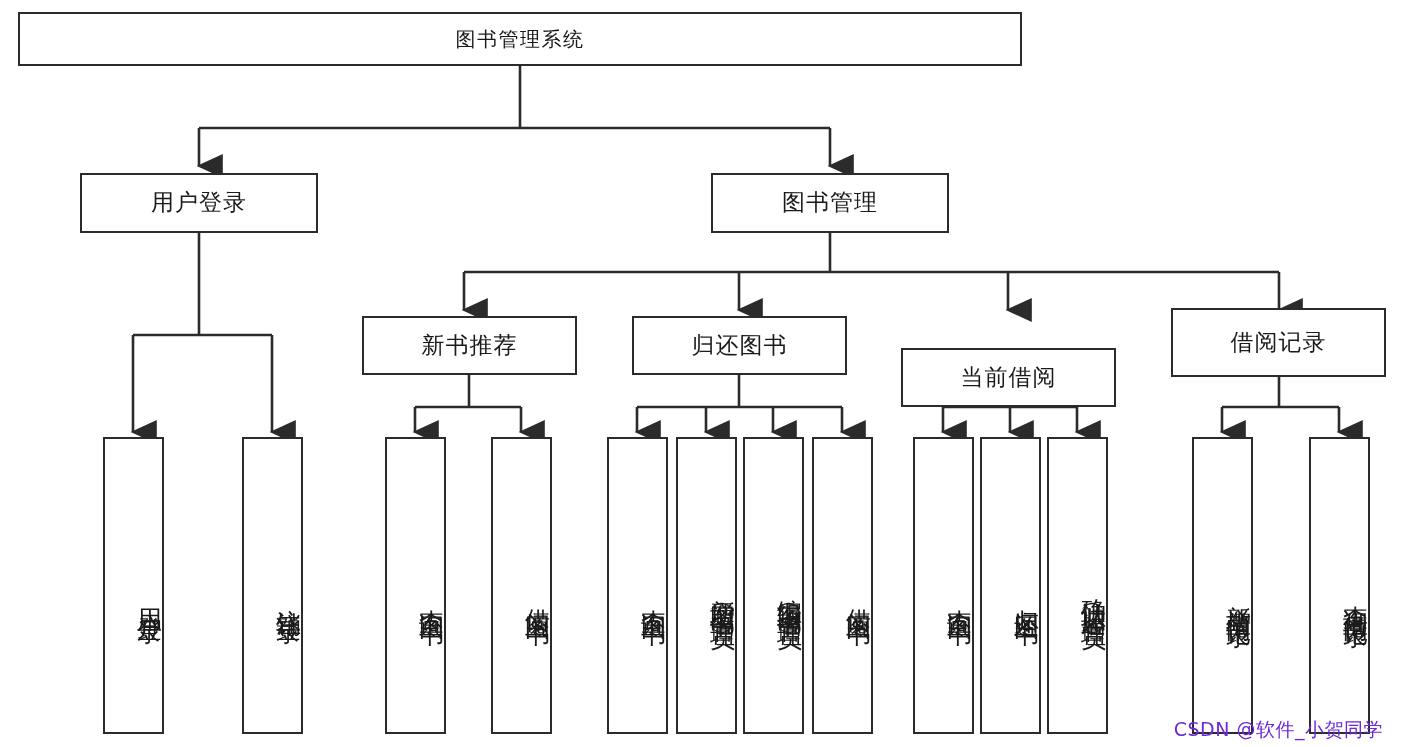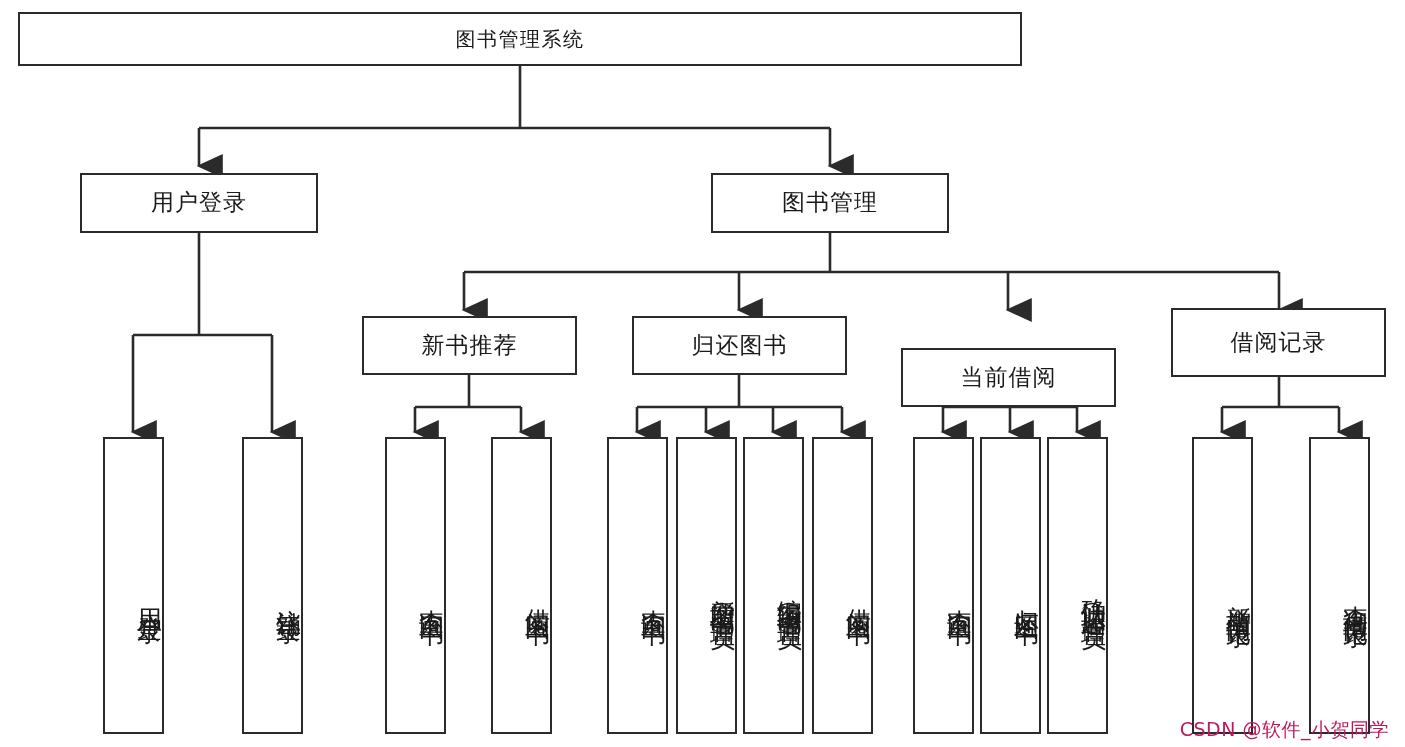--- a/index.html
+++ b/index.html
@@ -60,10 +60,10 @@
   }
   .watermark {
     position: absolute;
-    right: 16px;
+    right: 22px;
     bottom: 4px;
     font-size: 19px;
-    color: #be185d;
+    color: #6d28d9;
     letter-spacing: 0.5px;
     white-space: nowrap;
   }

